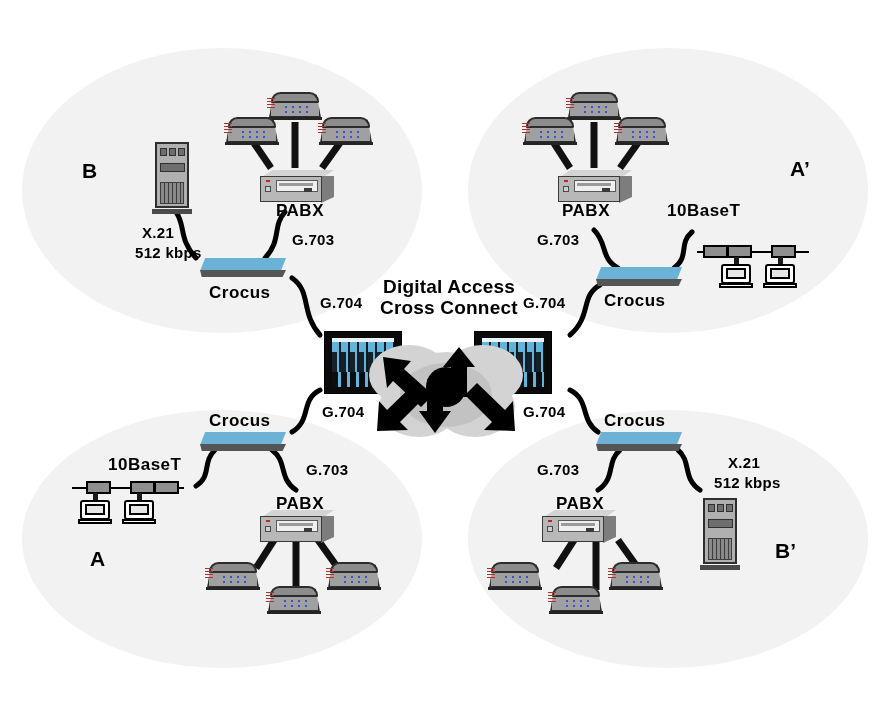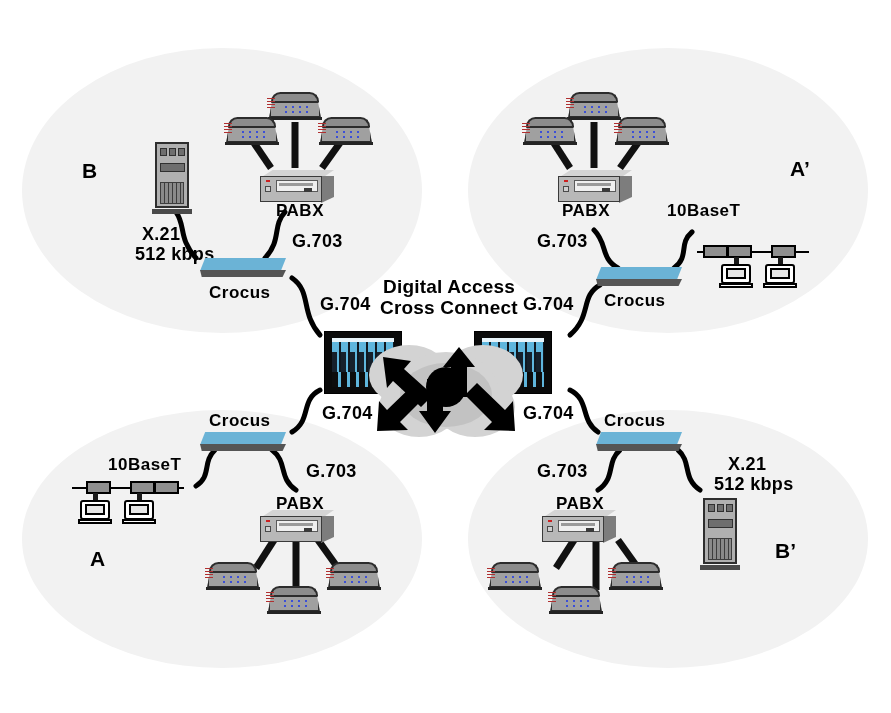--- a/index.html
+++ b/index.html
@@ -43,7 +43,7 @@
     letter-spacing: 0.5px;
   }
   .lbl-link {
-    font-size: 18px;
+    font-size: 15px;
     font-weight: bold;
     letter-spacing: 0.3px;
   }

